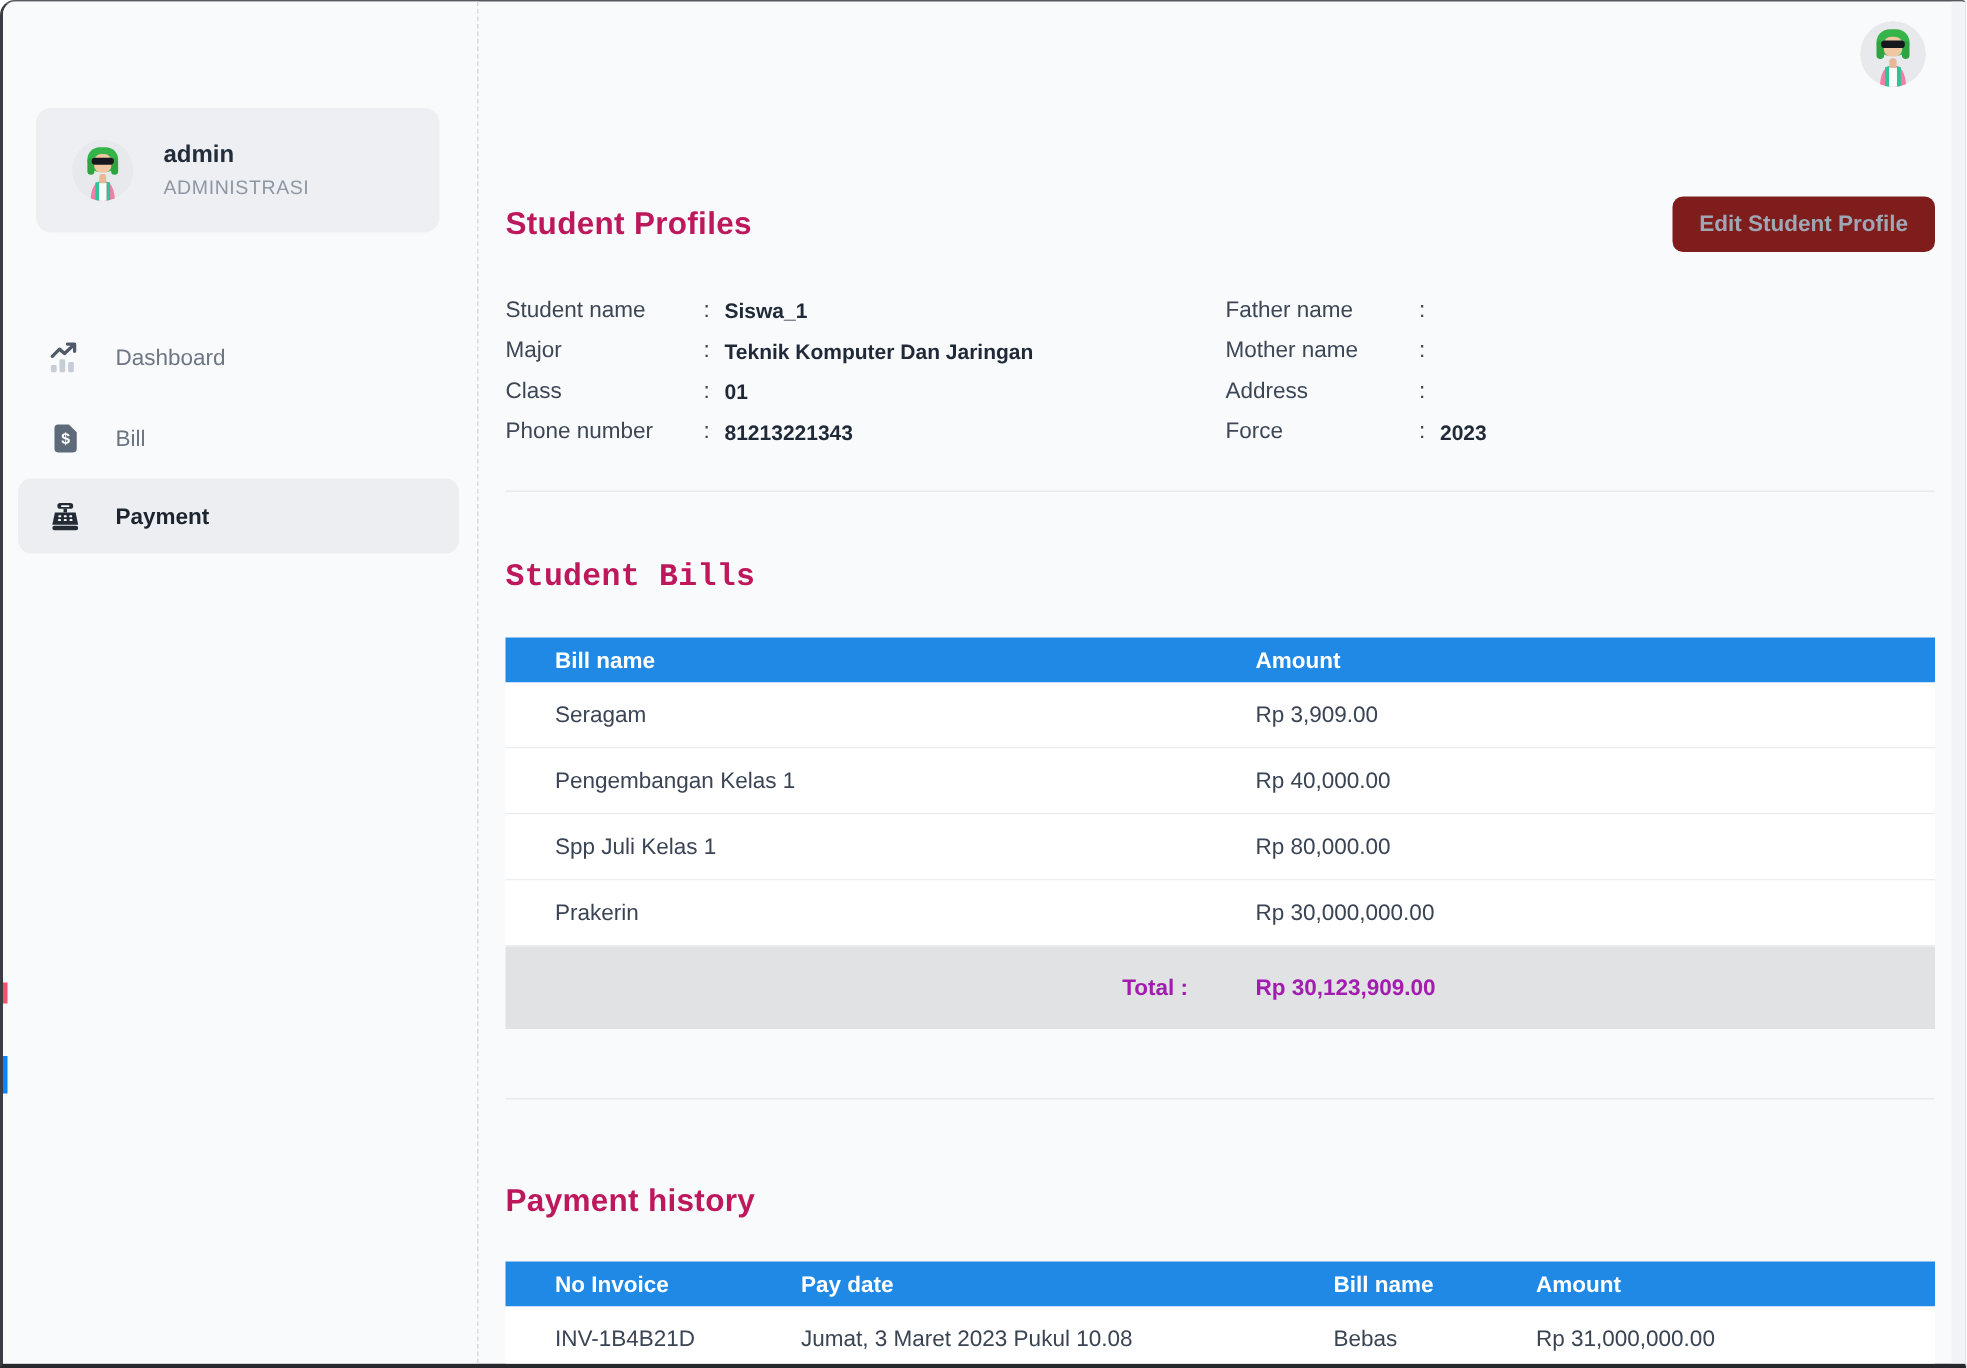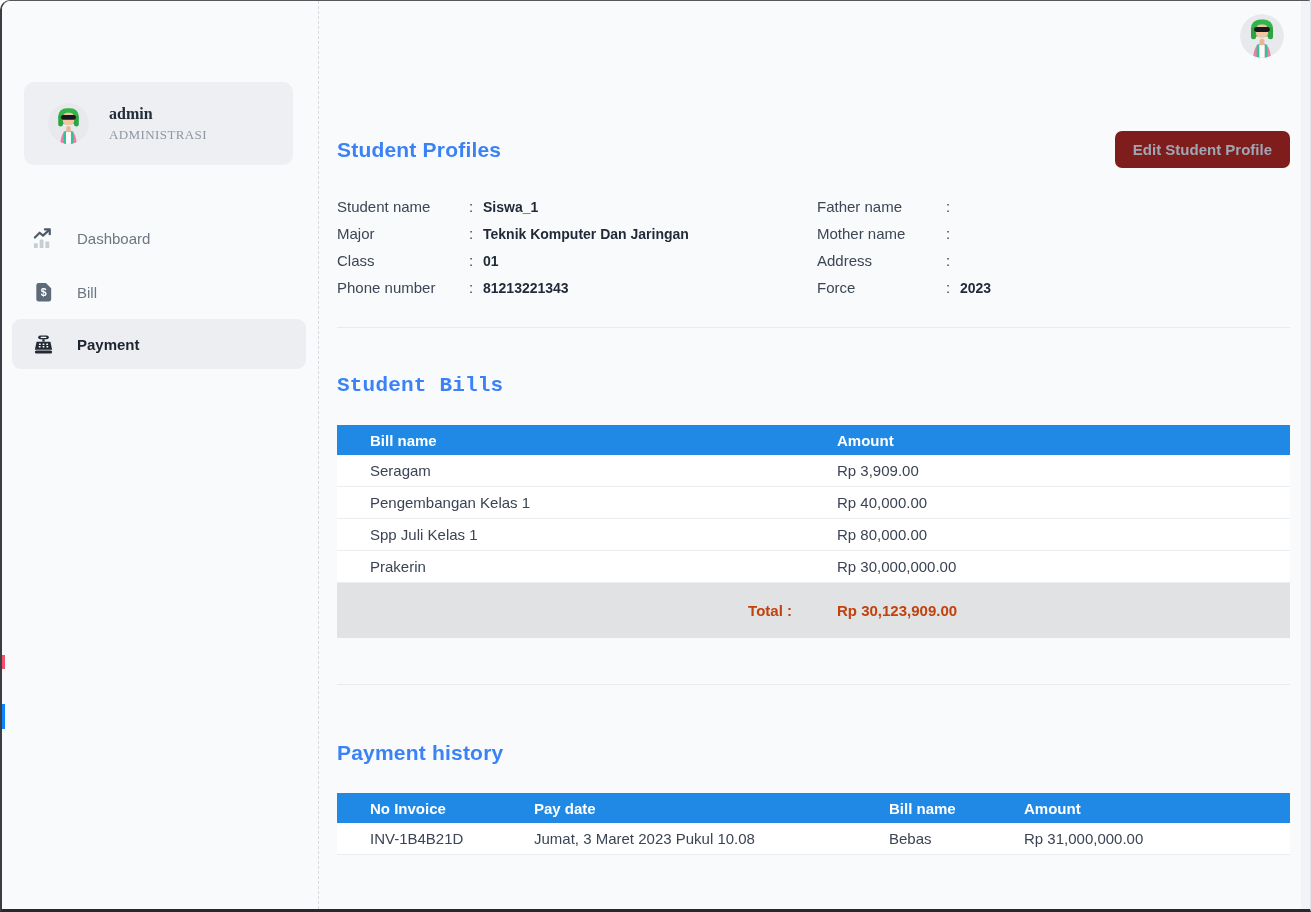--- a/index.html
+++ b/index.html
@@ -27,9 +27,9 @@
   
   .sidebar { position:absolute; left:0; top:0; bottom:0; width:317px; border-right:1px dashed #D7DCE2; background:#F8FAFC; }
   .profile-card {
-    position:absolute; left:22px; top:81px; width:269px; height:83px;
+    position:absolute; left:22px; top:71px; width:269px; height:83px;
     background:#EDEFF2; border-radius:10px;
-    display:flex; align-items:center; padding-left:24px; gap:20px;font-family:Liberation Serif, serif;
+    display:flex; align-items:center; padding-left:24px; gap:20px;
   }
   .avatar-sm { width:41px; height:41px; border-radius:50%; flex:0 0 auto; }
   .profile-name { font-size:16px; font-weight:700; color:#232D3A; margin-bottom:4px; }

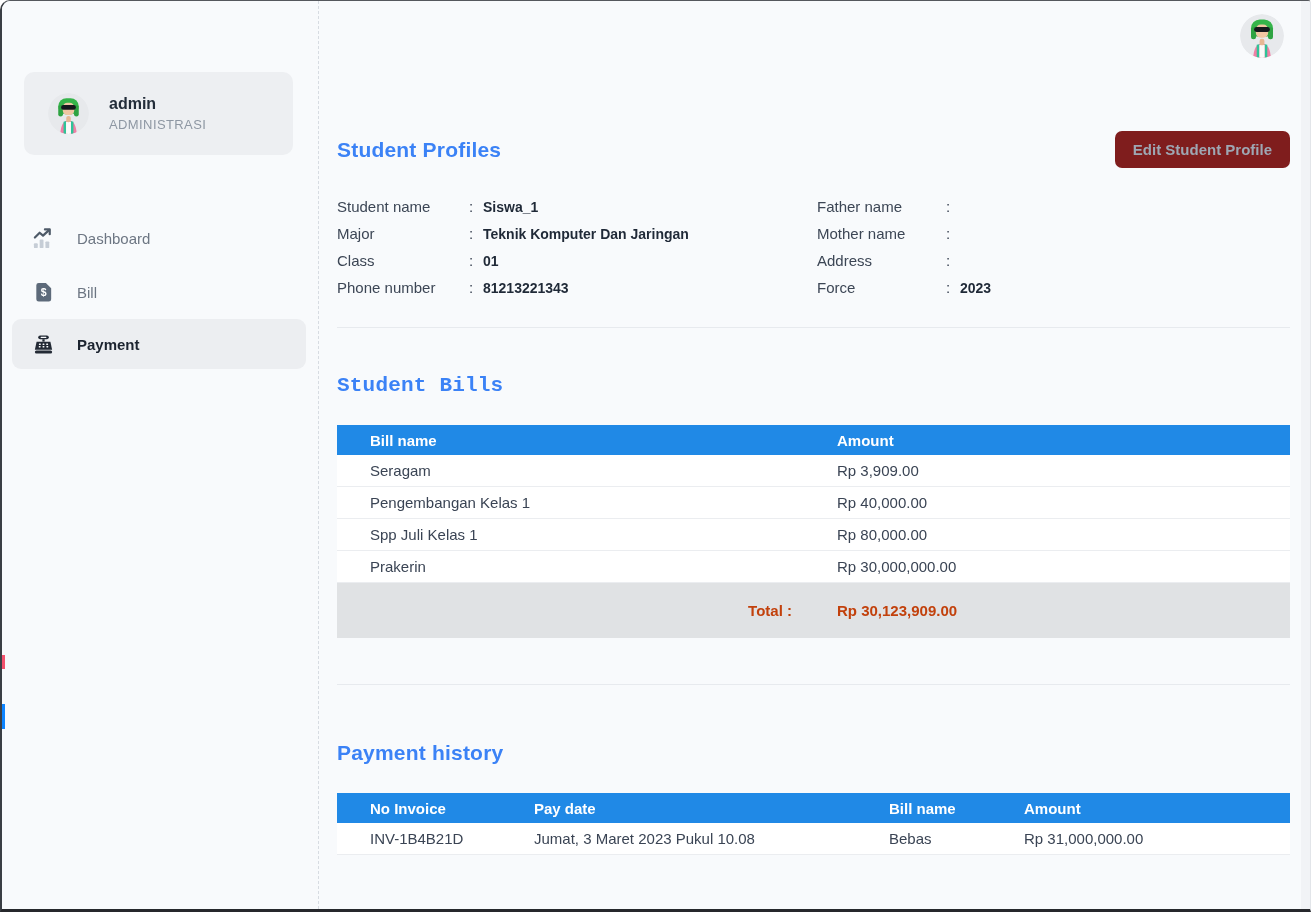--- a/index.html
+++ b/index.html
@@ -47,7 +47,7 @@
   .top-avatar { position:absolute; left:920px; top:13px; width:44px; height:44px; border-radius:50%; cursor:pointer; }
 
   .page-header { margin-top:130px; display:flex; justify-content:space-between; align-items:center; }
-  h1.section-title, h2.section-title { font-size:21px; font-weight:700; color:#3b82f6; letter-spacing:0.2px; }
+  h1.section-title, h2.section-title { font-size:21px; font-weight:700; color:#be185d; letter-spacing:0.2px; }
   .edit-btn {
     background:#7f1d1d; color:#9EA7B3; border:none; border-radius:7px;
     font-family:inherit; font-size:15px; font-weight:700;

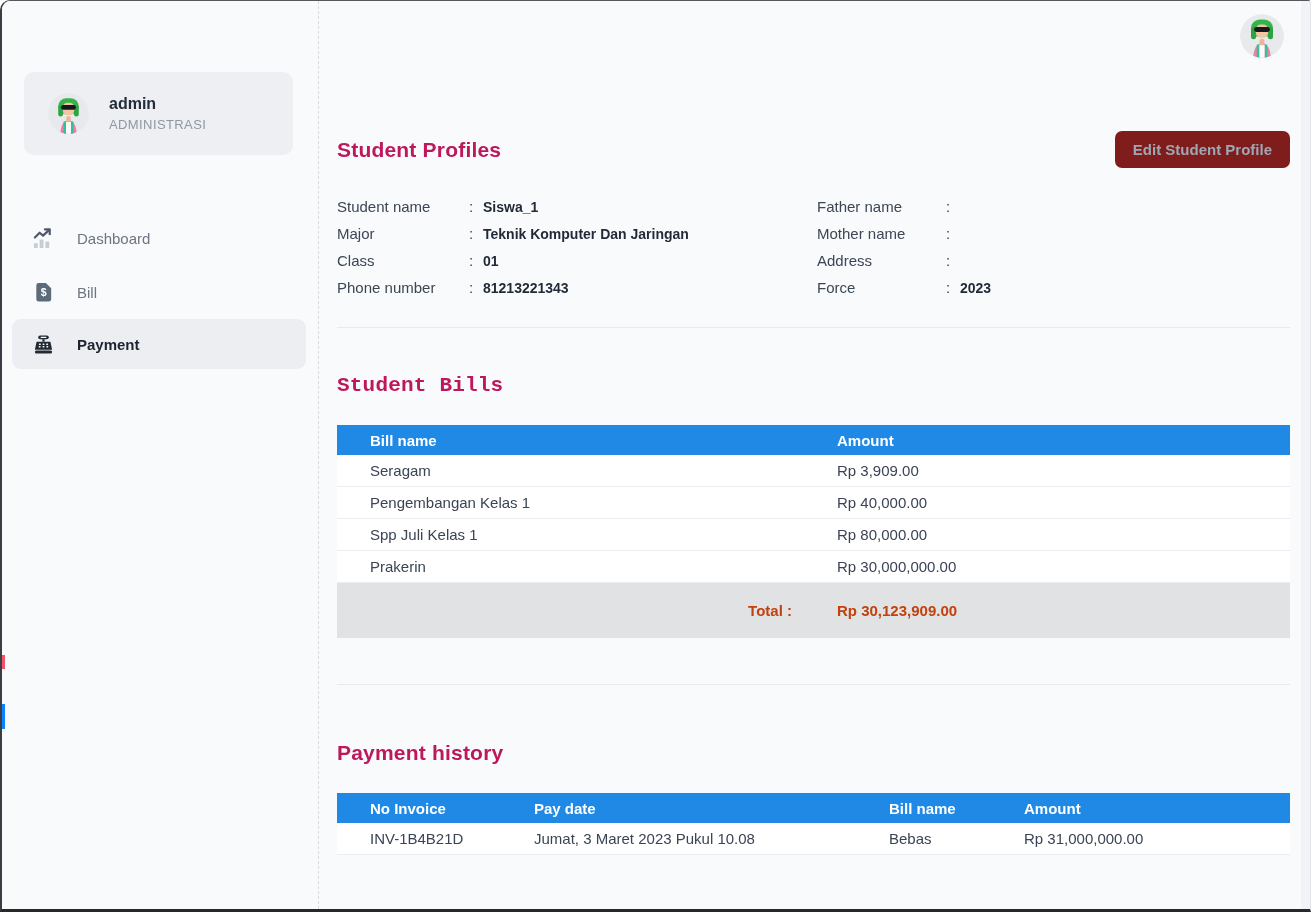--- a/index.html
+++ b/index.html
@@ -72,7 +72,7 @@
 
   .table { margin-top:28px; width:100%; }
   .thead { height:30px; background:#2089E6; display:flex; align-items:center; color:#fff; font-weight:700; font-size:15px; }
-  .trow  { height:32px; background:#fff; border-bottom:1px solid #EBEDF0; display:flex; align-items:center; font-size:15px; color:#3A4454; }
+  .trow  { height:44px; background:#fff; border-bottom:1px solid #EBEDF0; display:flex; align-items:center; font-size:15px; color:#3A4454; }
   .bills .c1 { width:500px; padding-left:33px; }
   .bills .c2 { flex:1; }
   .total-row { height:55px; background:#E0E2E4; display:flex; align-items:center; font-size:15px; font-weight:700; color:#c2410c; }

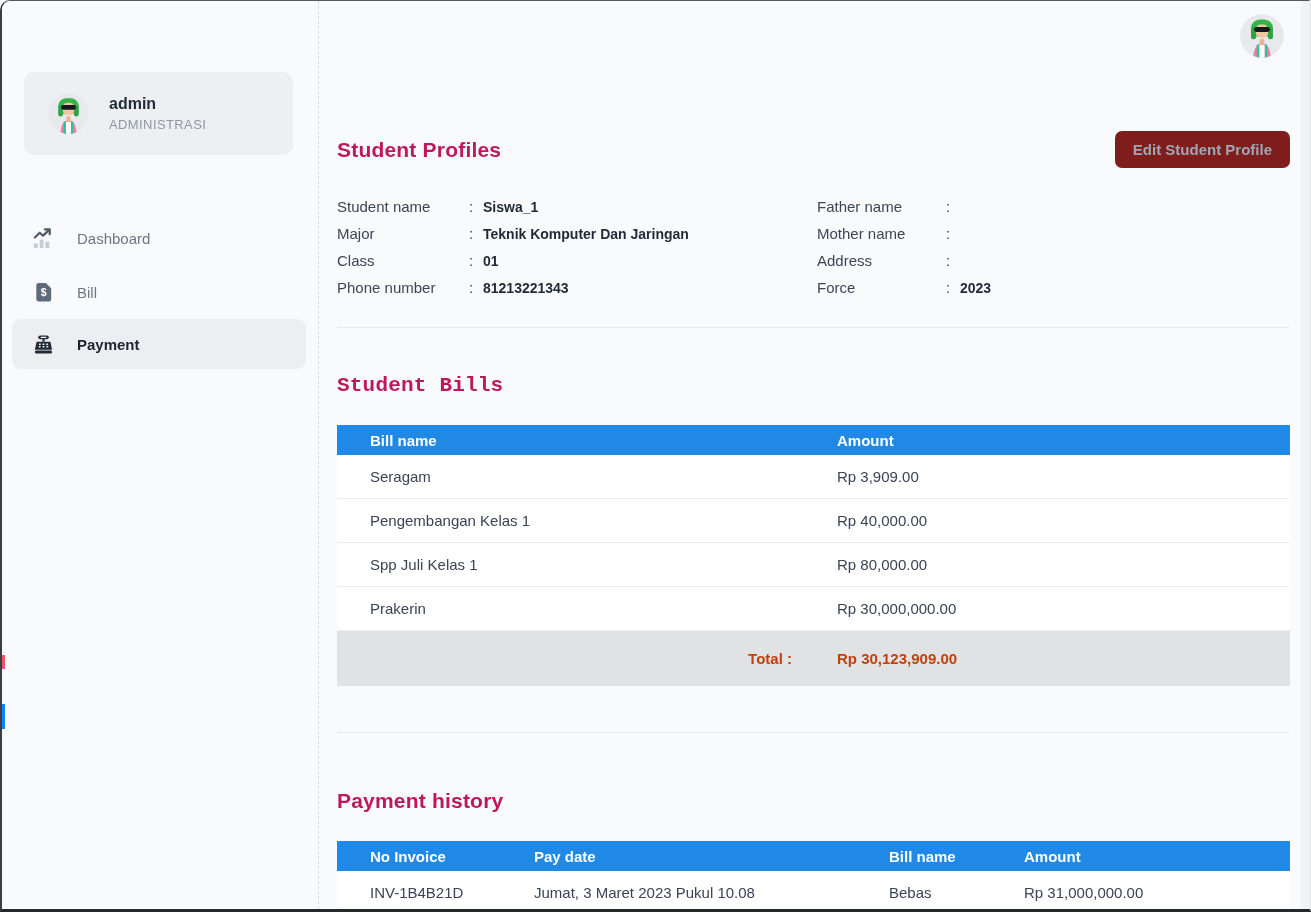--- a/index.html
+++ b/index.html
@@ -75,7 +75,7 @@
   .trow  { height:44px; background:#fff; border-bottom:1px solid #EBEDF0; display:flex; align-items:center; font-size:15px; color:#3A4454; }
   .bills .c1 { width:500px; padding-left:33px; }
   .bills .c2 { flex:1; }
-  .total-row { height:55px; background:#E0E2E4; display:flex; align-items:center; font-size:15px; font-weight:700; color:#c2410c; }
+  .total-row { height:55px; background:#E0E2E4; display:flex; align-items:center; font-size:15px; font-weight:700; color:#a21caf; }
   .total-row .c1 { text-align:right; padding-right:45px; padding-left:0; }
 
   .hist .c1 { width:197px; padding-left:33px; }

